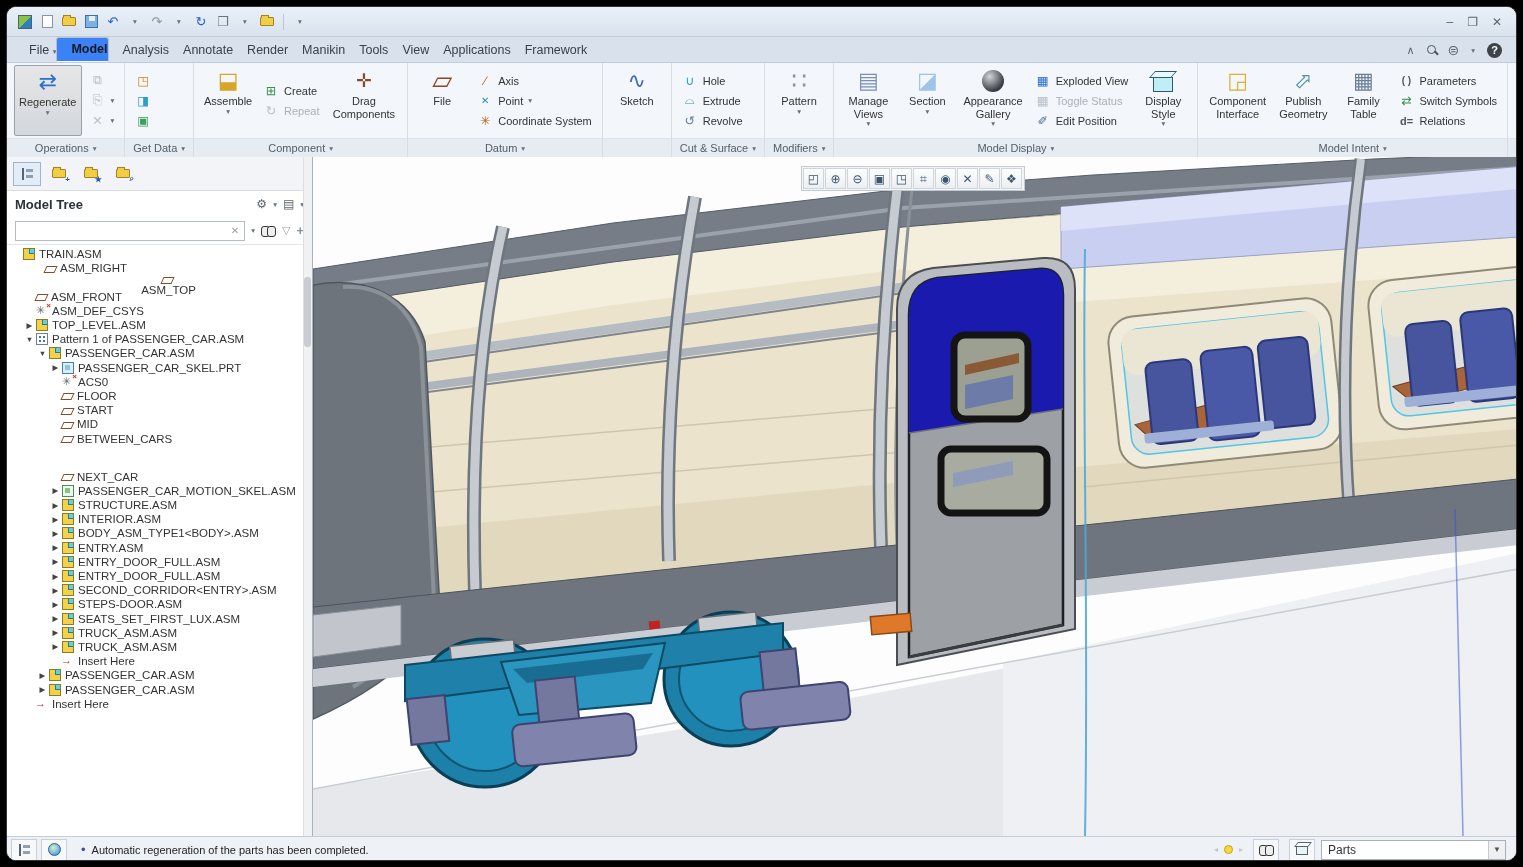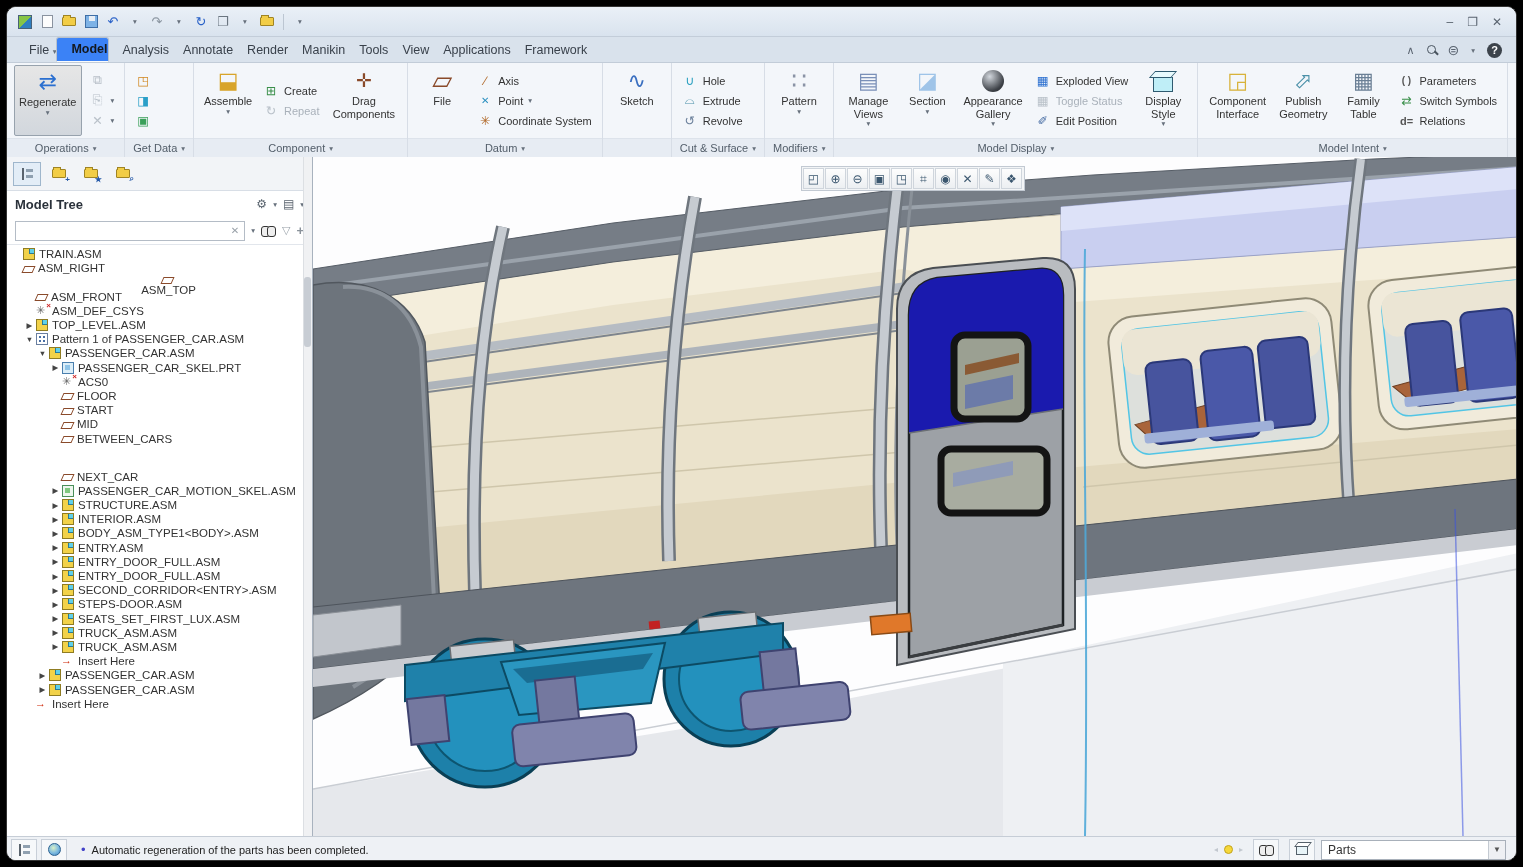--- a/index.html
+++ b/index.html
@@ -467,7 +467,7 @@
             <span class="tl">TRAIN.ASM</span>
           </div>
 
-          <div class="tree-row" style="padding-left: 4px;">
+          <div class="tree-row" style="padding-left: 26px;">
             <span class="tw"></span>
             <span class="ti ti-plane"></span>
             <span class="tl">ASM_RIGHT</span>

